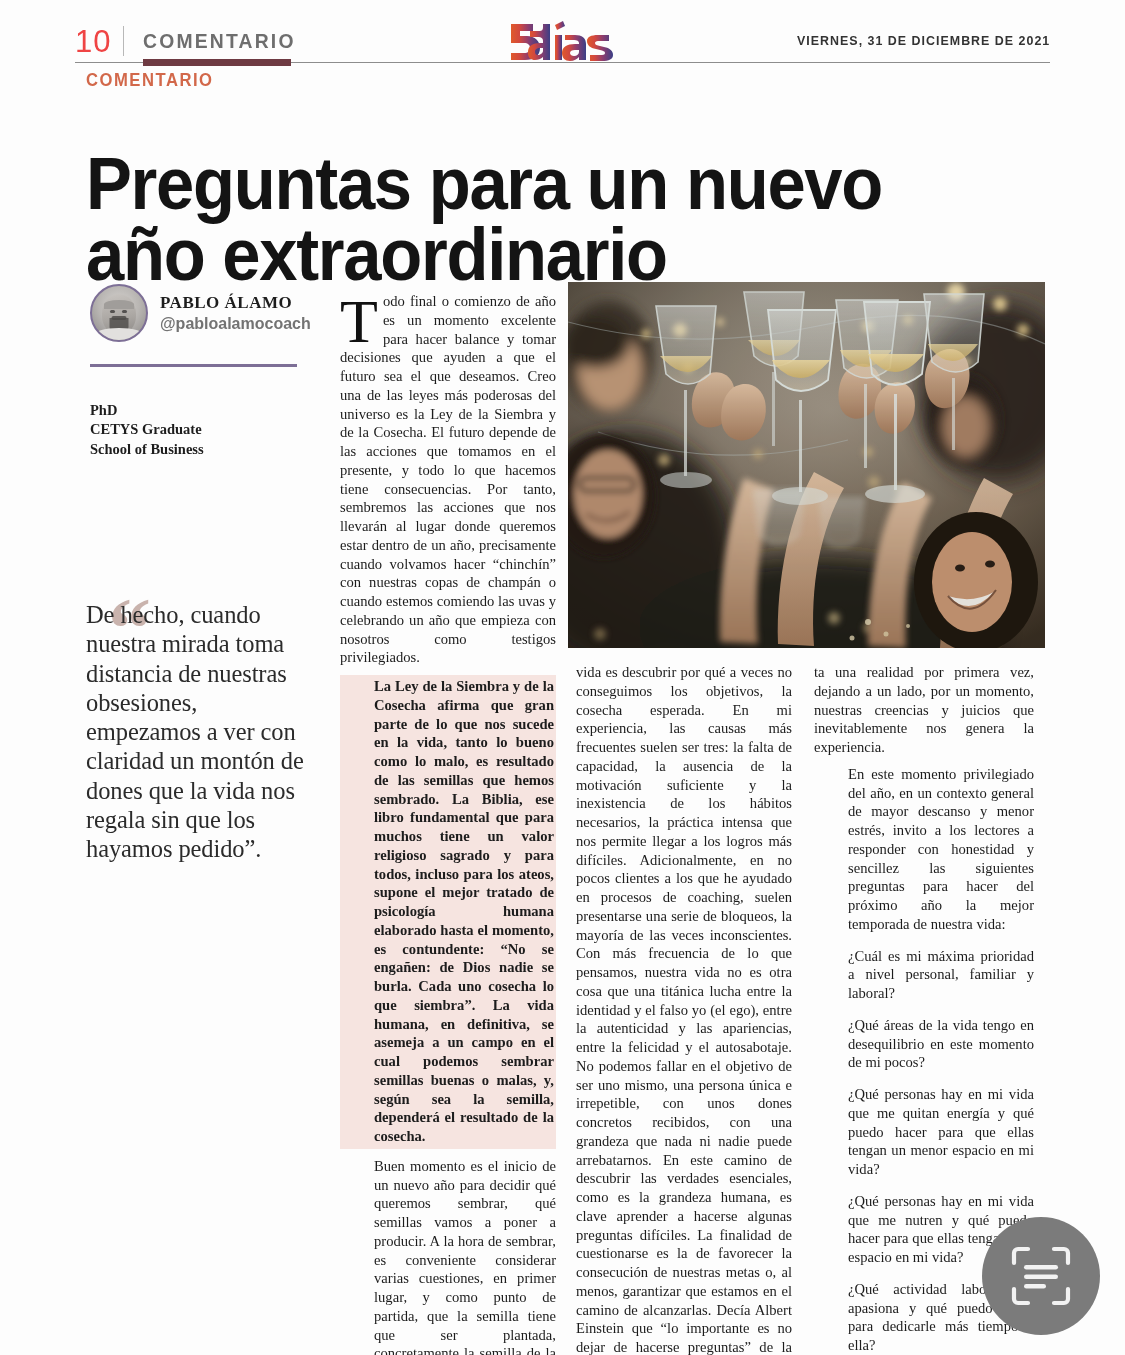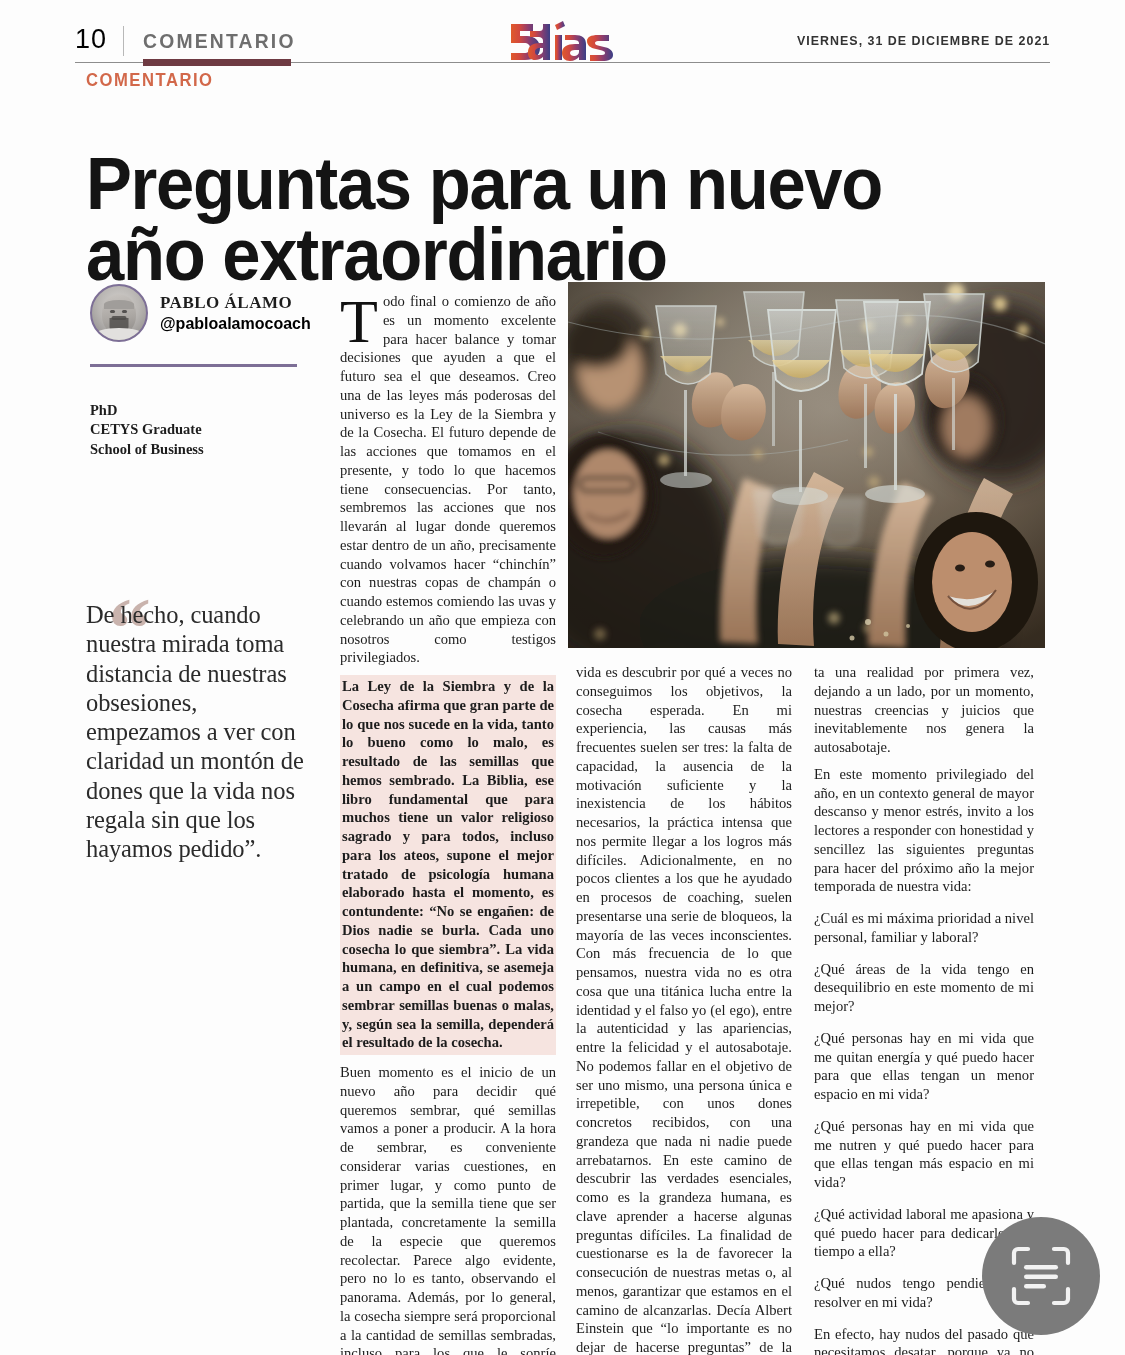--- a/index.html
+++ b/index.html
@@ -32,10 +32,10 @@
     position: absolute;
     left: 0; top: 2px;
     font-family: "Liberation Sans", sans-serif;
-    font-size: 27px;
+    font-size: 31px;
     font-weight: 400;
     letter-spacing: 1px;
-    color: #000000;
+    color: #ef4444;
   }
   .mast-divider {
     position: absolute;

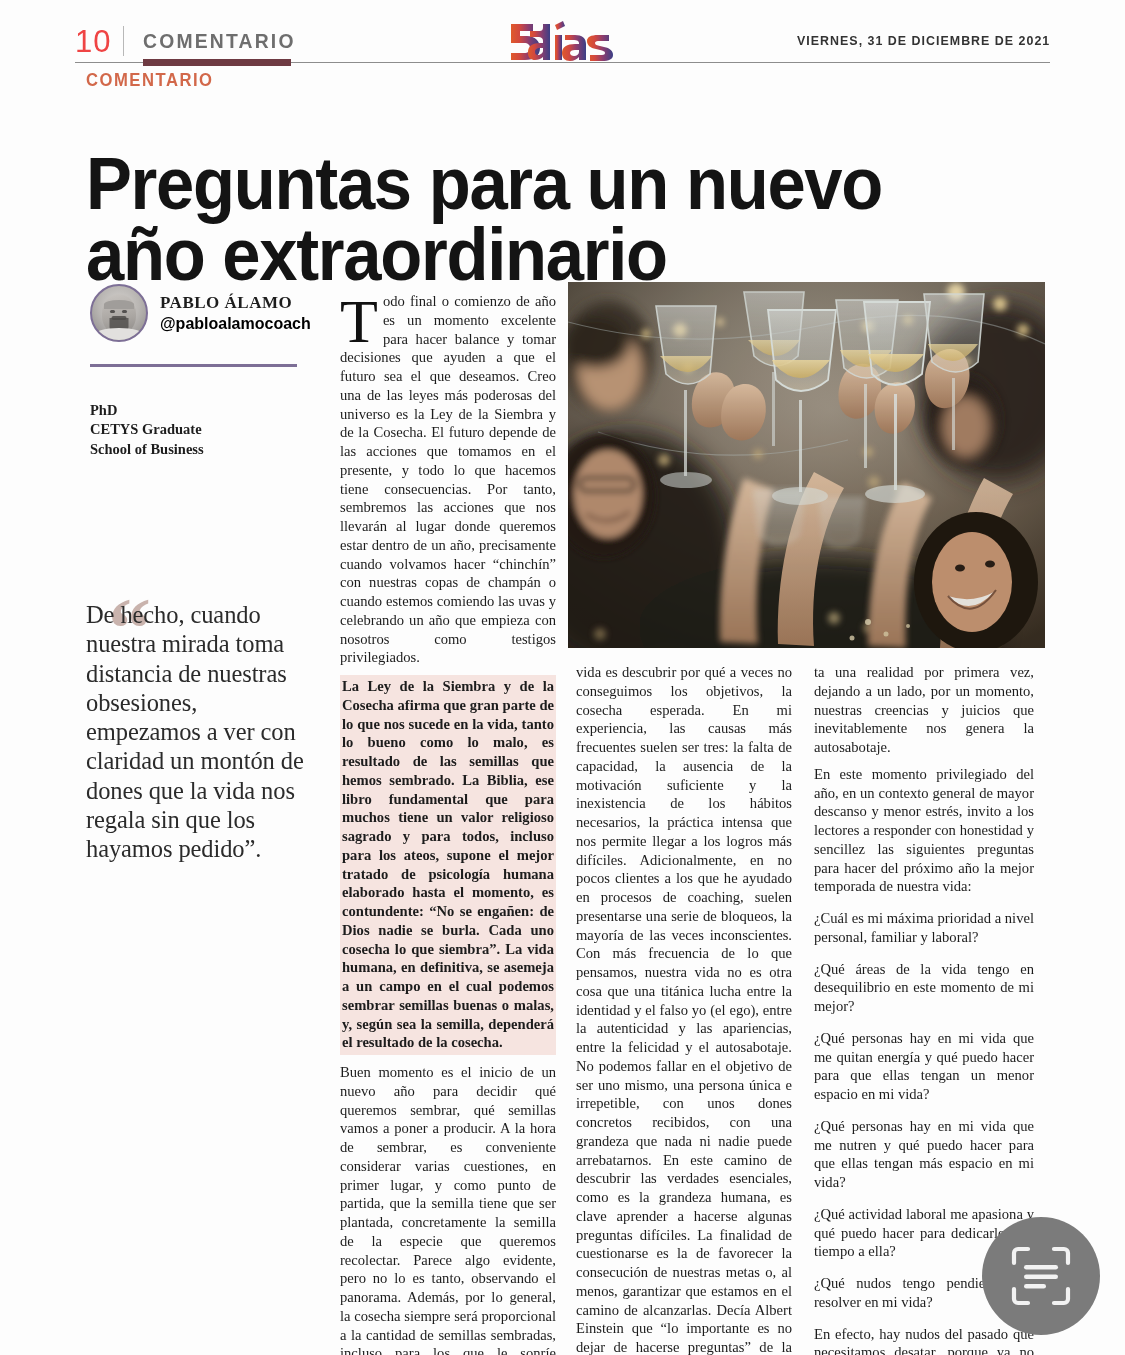--- a/index.html
+++ b/index.html
@@ -195,7 +195,7 @@
     font-family: "Liberation Sans", sans-serif;
     font-size: 16px;
     font-weight: 700;
-    color: #000000;
+    color: #737373;
     line-height: 1.25;
   }
   .author-rule {

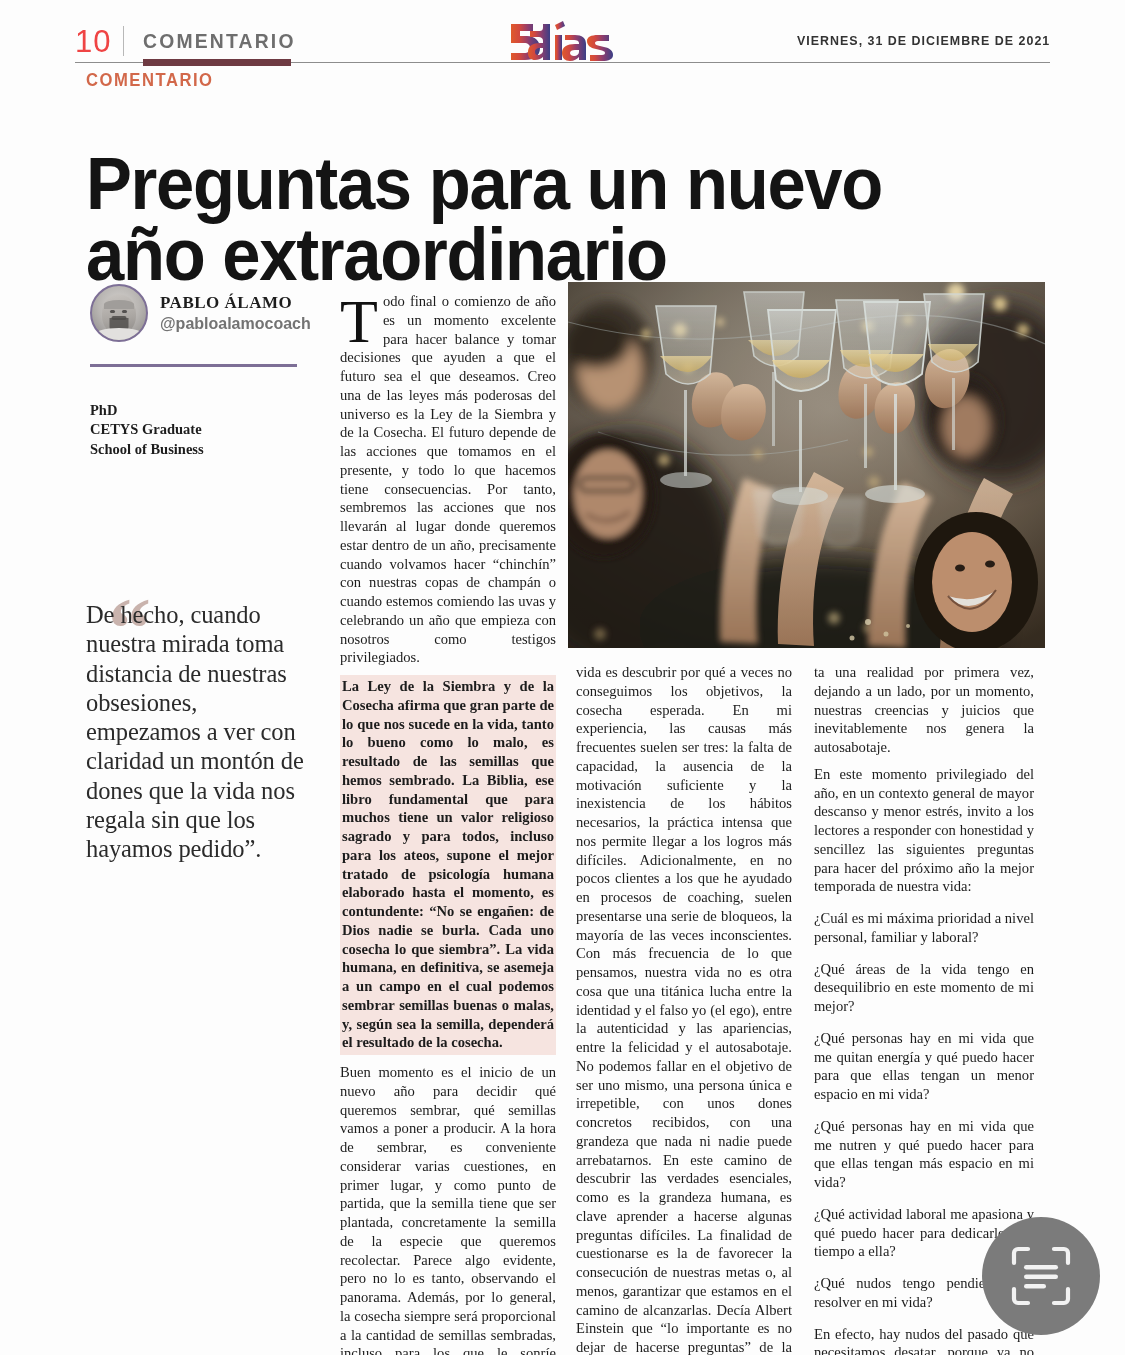--- a/index.html
+++ b/index.html
@@ -542,7 +542,7 @@
   </div>
 
   <div class="col col3">
-    <p>ta una realidad por primera vez, dejando a un lado, por un momento, nuestras creencias y juicios que inevitablemente nos genera la autosabotaje.</p>
+    <p>ta una realidad por primera vez, dejando a un lado, por un momento, nuestras creencias y juicios que inevitablemente nos genera la experiencia.</p>
     <p>En este momento privilegiado del año, en un contexto general de mayor descanso y menor estrés, invito a los lectores a responder con honestidad y sencillez las siguientes preguntas para hacer del próximo año la mejor temporada de nuestra vida:</p>
     <p class="q-item">¿Cuál es mi máxima prioridad a nivel personal, familiar y laboral?</p>
     <p class="q-item">¿Qué áreas de la vida tengo en desequilibrio en este momento de mi mejor?</p>

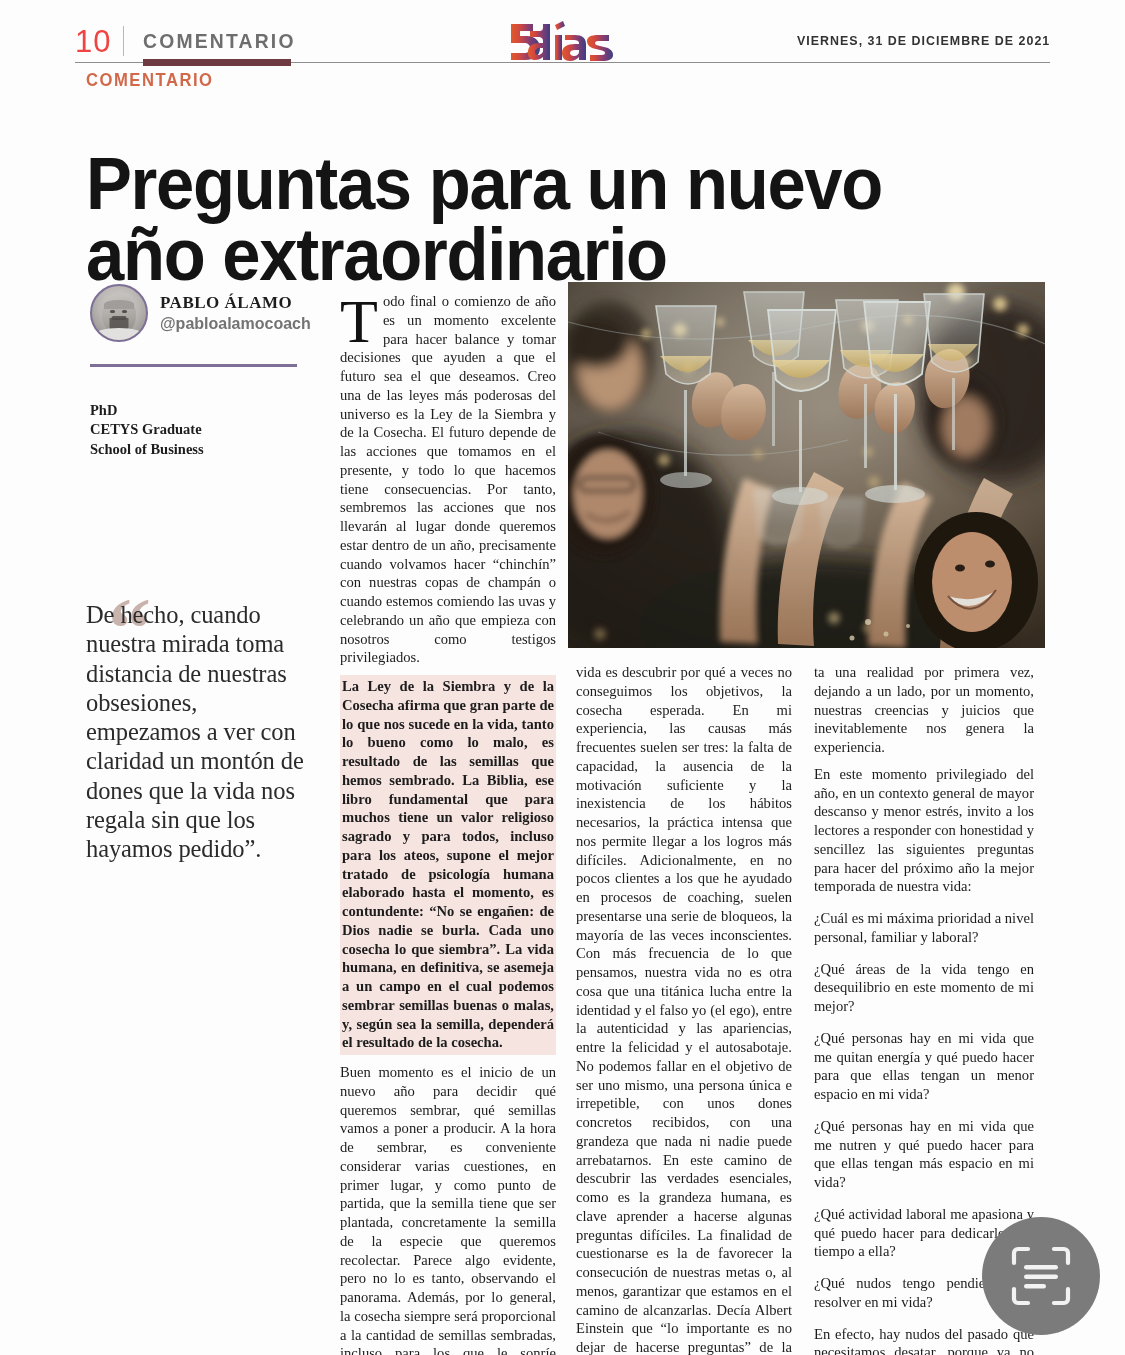--- a/index.html
+++ b/index.html
@@ -260,7 +260,7 @@
     -webkit-hyphens: auto;
   }
   .col p { margin: 8px; }
-  .col p + p { margin-top: 0px; }
+  .col p + p { margin-top: 0px; padding-left: 34px; }
   .col1 { left: 332px; top: 284px; }
   .col2 { left: 568px; top: 655px; width: 232px; }
   .col3 { left: 806px; top: 655px; width: 236px; }

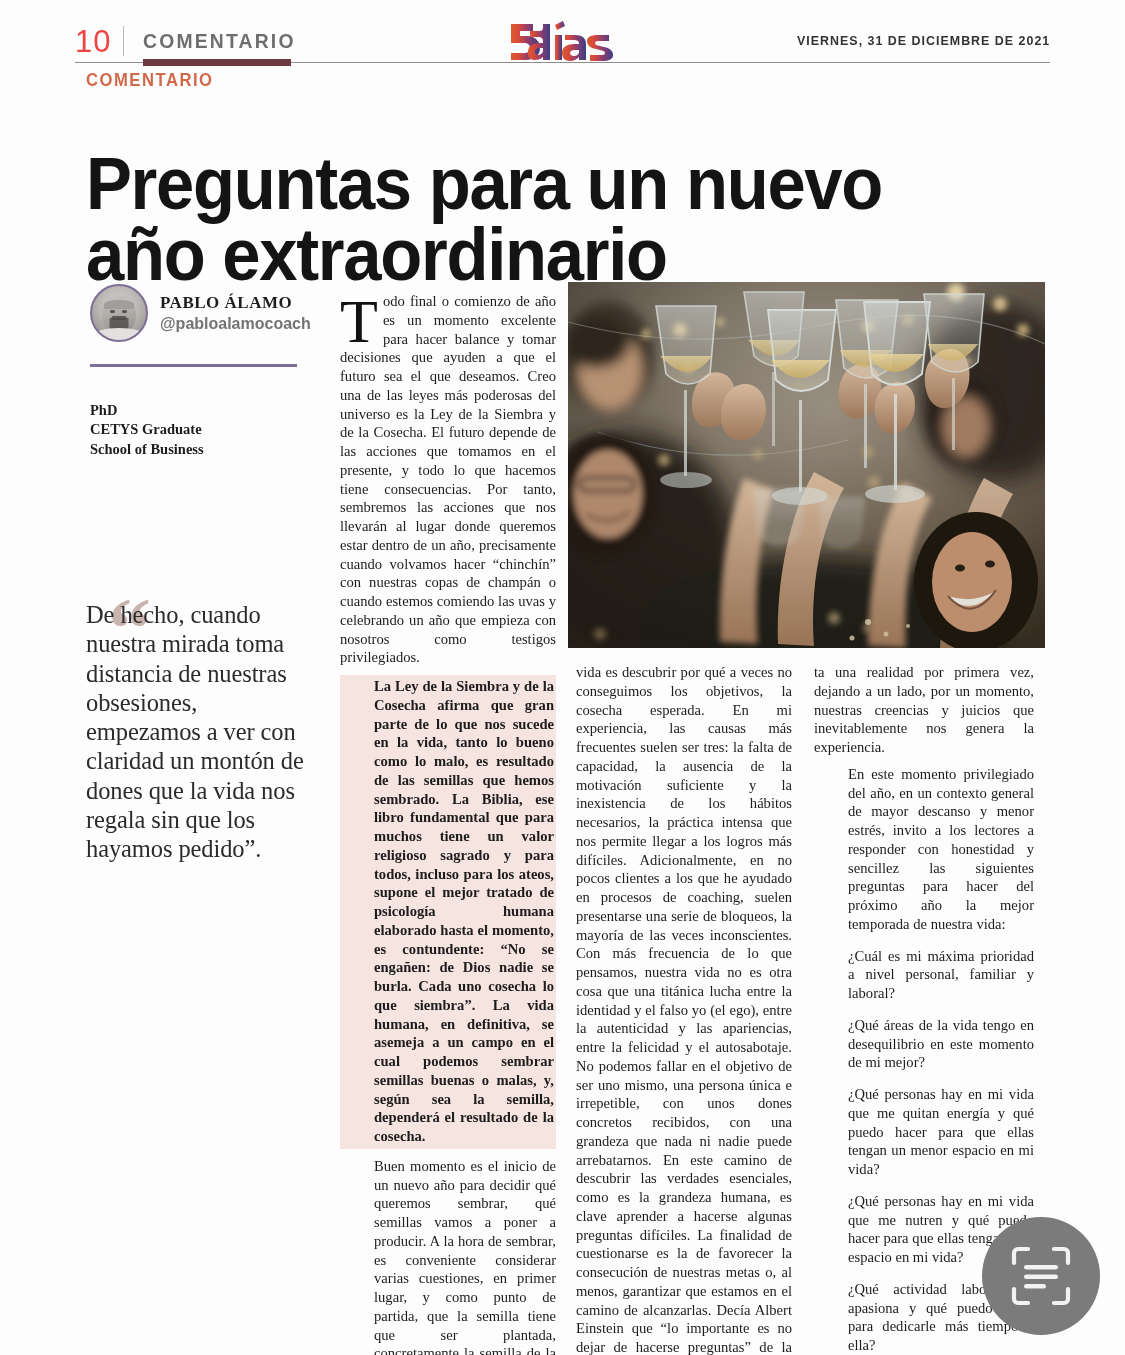--- a/index.html
+++ b/index.html
@@ -545,7 +545,7 @@
     <p>ta una realidad por primera vez, dejando a un lado, por un momento, nuestras creencias y juicios que inevitablemente nos genera la experiencia.</p>
     <p>En este momento privilegiado del año, en un contexto general de mayor descanso y menor estrés, invito a los lectores a responder con honestidad y sencillez las siguientes preguntas para hacer del próximo año la mejor temporada de nuestra vida:</p>
     <p class="q-item">¿Cuál es mi máxima prioridad a nivel personal, familiar y laboral?</p>
-    <p class="q-item">¿Qué áreas de la vida tengo en desequilibrio en este momento de mi mejor?</p>
+    <p class="q-item">¿Qué áreas de la vida tengo en desequilibrio en este momento de mi pocos?</p>
     <p class="q-item">¿Qué personas hay en mi vida que me quitan energía y qué puedo hacer para que ellas tengan un menor espacio en mi vida?</p>
     <p class="q-item">¿Qué personas hay en mi vida que me nutren y qué puedo hacer para que ellas tengan más espacio en mi vida?</p>
     <p class="q-item">¿Qué actividad laboral me apasiona y qué puedo hacer para dedicarle más tiempo a ella?</p>

